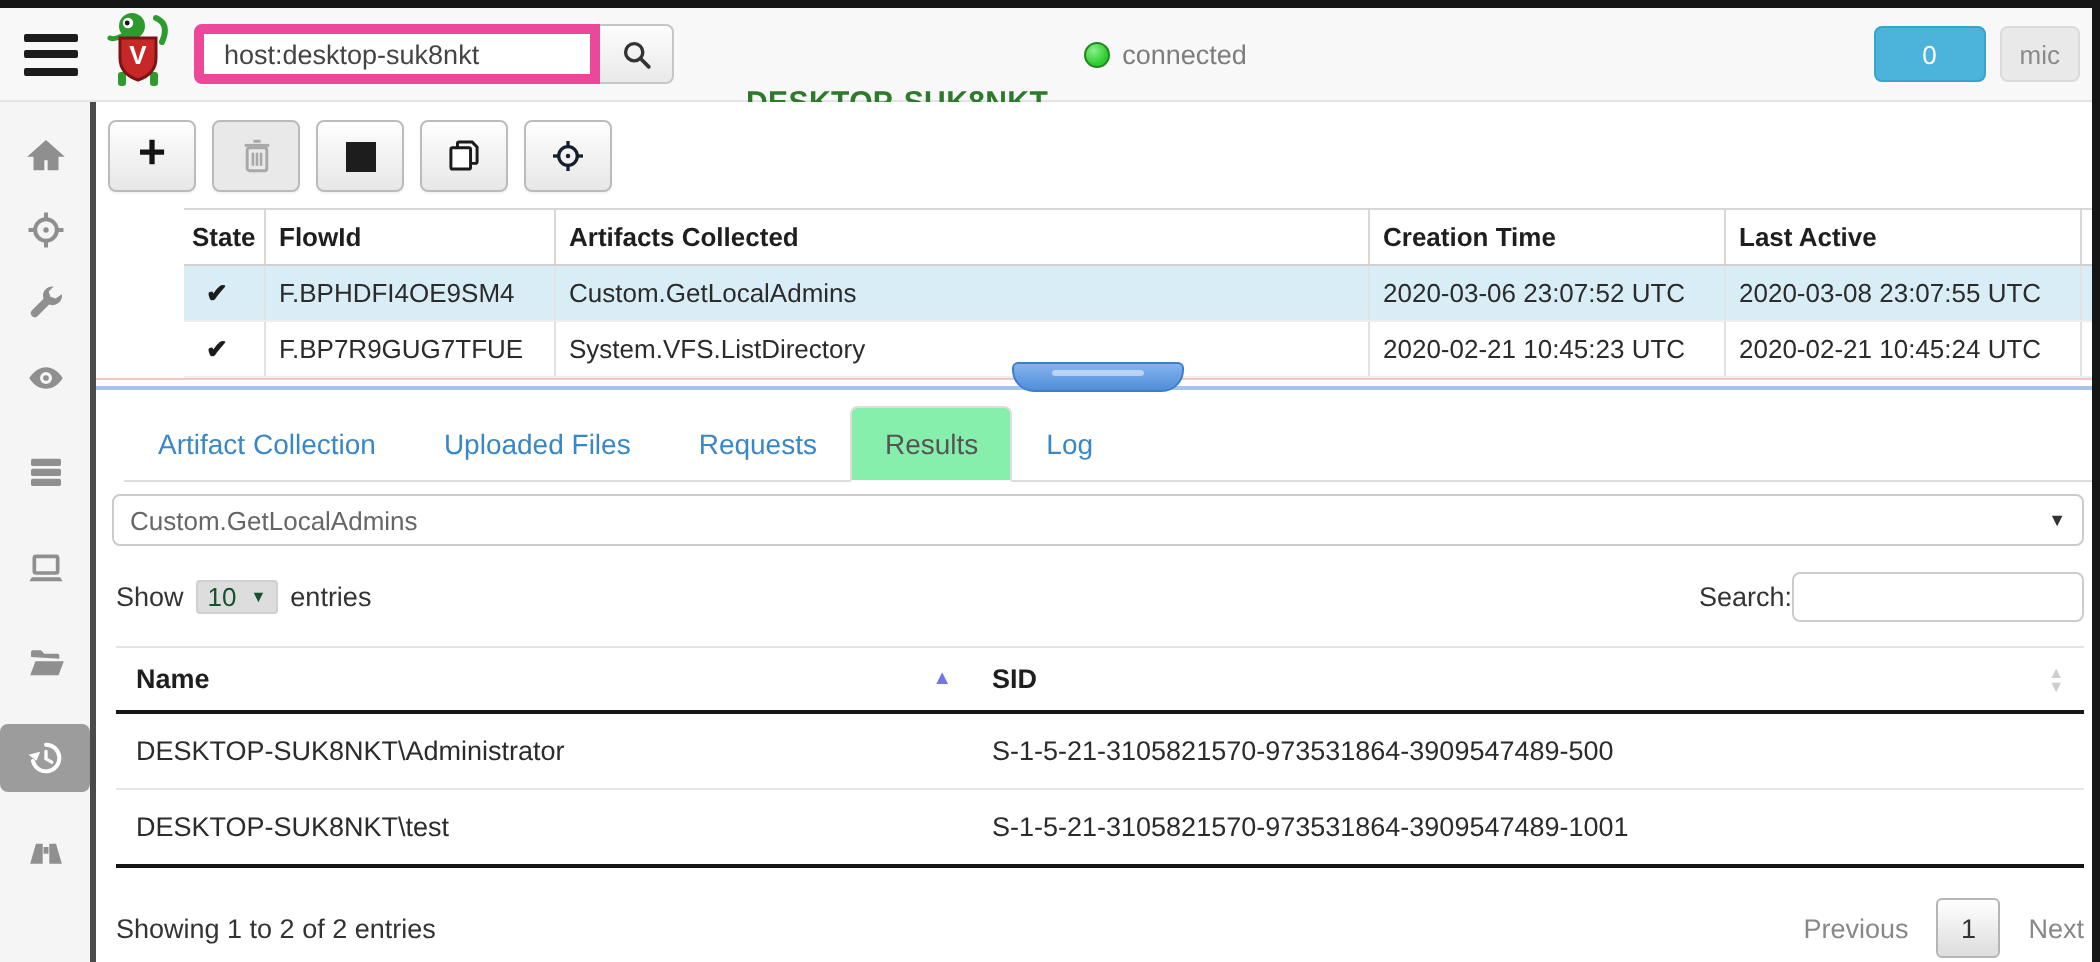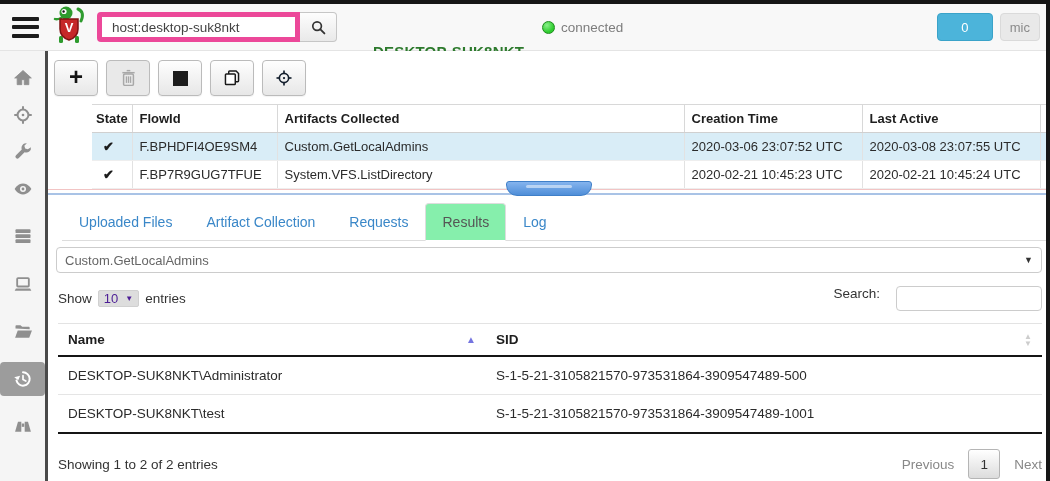--- a/index.html
+++ b/index.html
@@ -313,8 +313,8 @@
     </div>
 
     <div class="tabbar">
+      <div class="tab">Artifact Collection</div>
       <div class="tab">Uploaded Files</div>
-      <div class="tab">Artifact Collection</div>
       <div class="tab">Requests</div>
       <div class="tab active">Results</div>
       <div class="tab">Log</div>

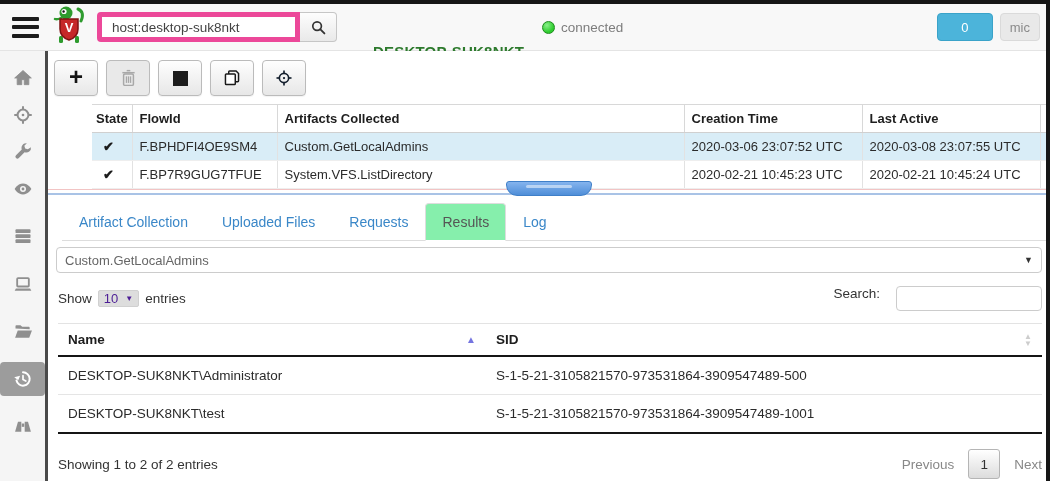--- a/index.html
+++ b/index.html
@@ -90,7 +90,7 @@
   .dt-controls { display:flex; align-items:center; justify-content:space-between; margin:13px 8px 0 10px; font-size:13.5px; color:#333; }
   .show-group { display:flex; align-items:center; gap:6px; }
   .pagesize { background:#ddd; border:1px solid #d0d0d0; border-radius:2px; padding:0 5px; font-size:13px;
-              color:#4c1d95; display:flex; align-items:center; gap:7px; cursor:pointer; }
+              color:#14532d; display:flex; align-items:center; gap:7px; cursor:pointer; }
   .pagesize .caret { font-size:8px; }
   .search-group2 { display:flex; gap:16px; }
   .dt-search-input { width:146px; height:25px; border:1px solid #ccc; border-radius:4px; padding:0 6px; font-size:13px; outline:none; }

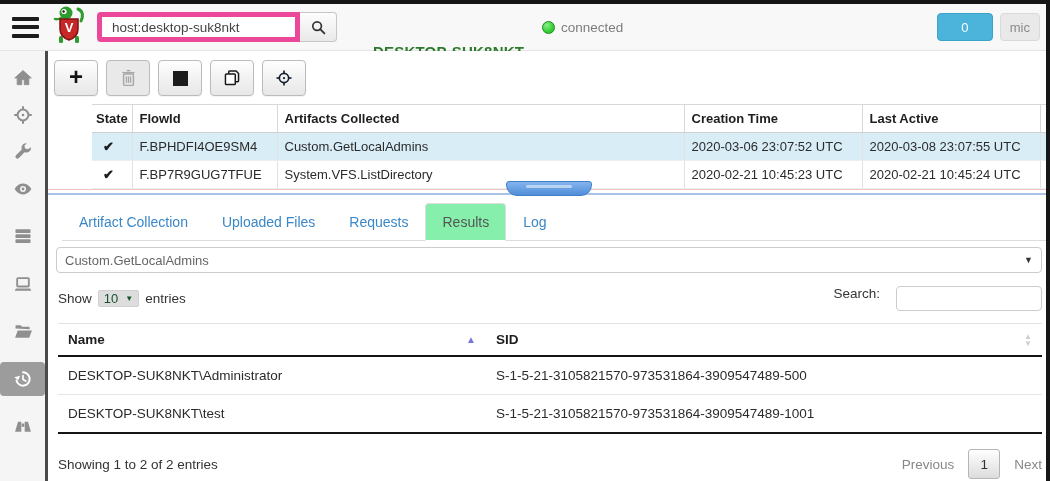--- a/index.html
+++ b/index.html
@@ -92,7 +92,7 @@
   .pagesize { background:#ddd; border:1px solid #d0d0d0; border-radius:2px; padding:0 5px; font-size:13px;
               color:#14532d; display:flex; align-items:center; gap:7px; cursor:pointer; }
   .pagesize .caret { font-size:8px; }
-  .search-group2 { display:flex; gap:16px; }
+  .search-group2 { display:flex; align-items:center; gap:0; }
   .dt-search-input { width:146px; height:25px; border:1px solid #ccc; border-radius:4px; padding:0 6px; font-size:13px; outline:none; }
 
   

